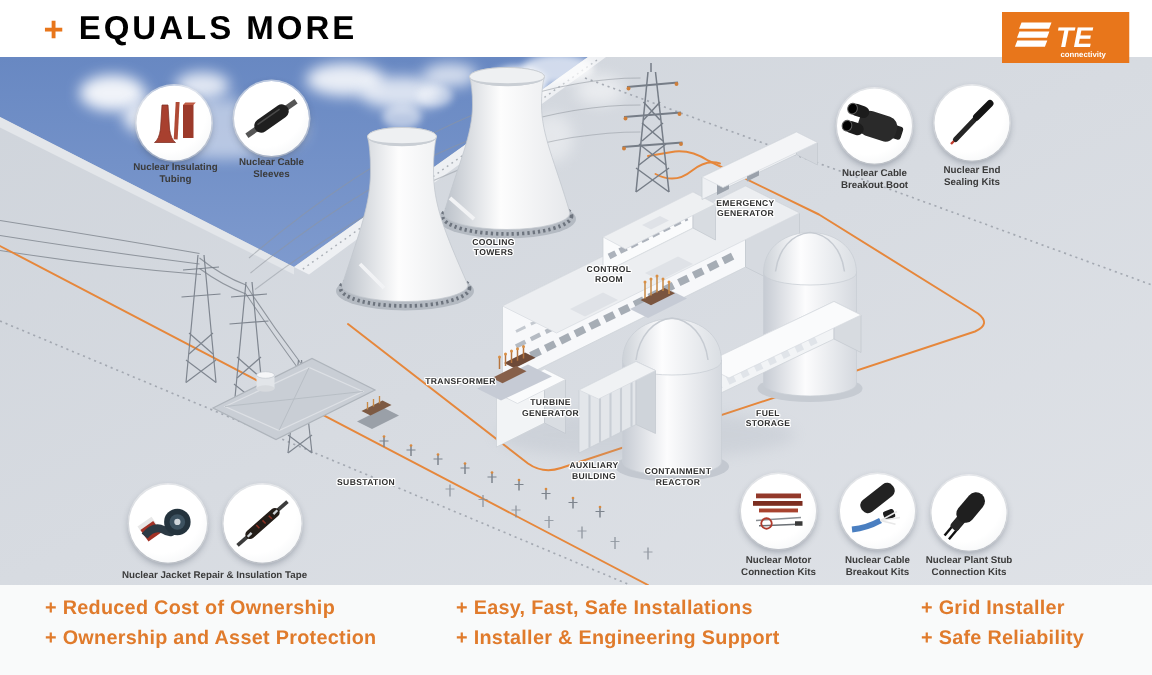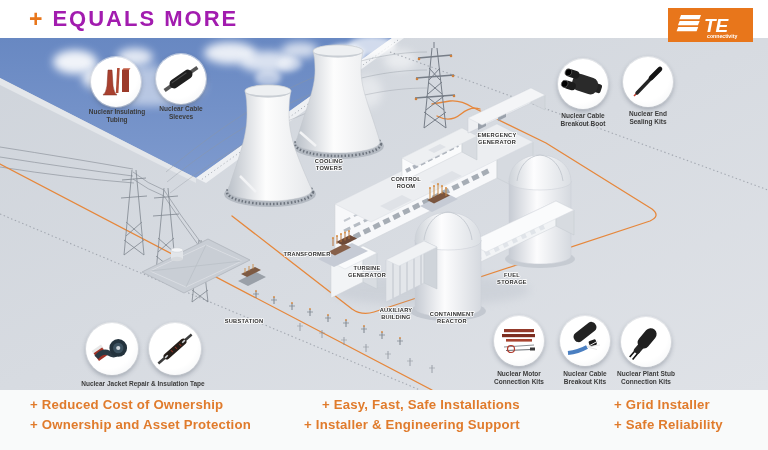--- a/index.html
+++ b/index.html
@@ -7,7 +7,7 @@
   
   .banner{position:absolute;left:0;top:0;width:768px;height:38px;background:#ffffff;z-index:30;display:flex;align-items:center;}
   .banner .plus{color:#E8761B;font-size:23px;font-weight:800;margin-left:29px;margin-right:10px;line-height:38px;}
-  .banner .title{color:#a21caf;font-size:22px;font-weight:800;letter-spacing:2px;line-height:38px;}
+  .banner .title{color:#000000;font-size:22px;font-weight:800;letter-spacing:2px;line-height:38px;}
   
   .logo{position:absolute;left:668px;top:8px;width:76px;height:34px;z-index:40;}
   

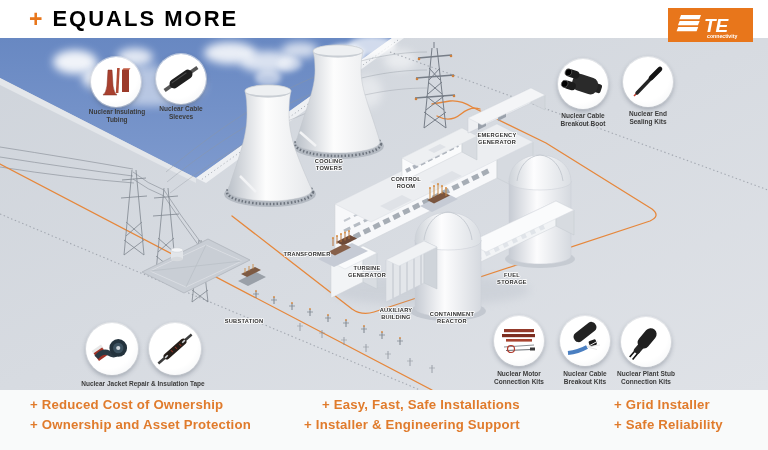--- a/index.html
+++ b/index.html
@@ -481,7 +481,7 @@
     <div>+ Reduced Cost of Ownership</div>
     <div>+ Ownership and Asset Protection</div>
   </div>
-  <div class="benefit-col" style="left:304px;text-align:right;">
+  <div class="benefit-col" style="left:304px;">
     <div>+ Easy, Fast, Safe Installations</div>
     <div>+ Installer &amp; Engineering Support</div>
   </div>

